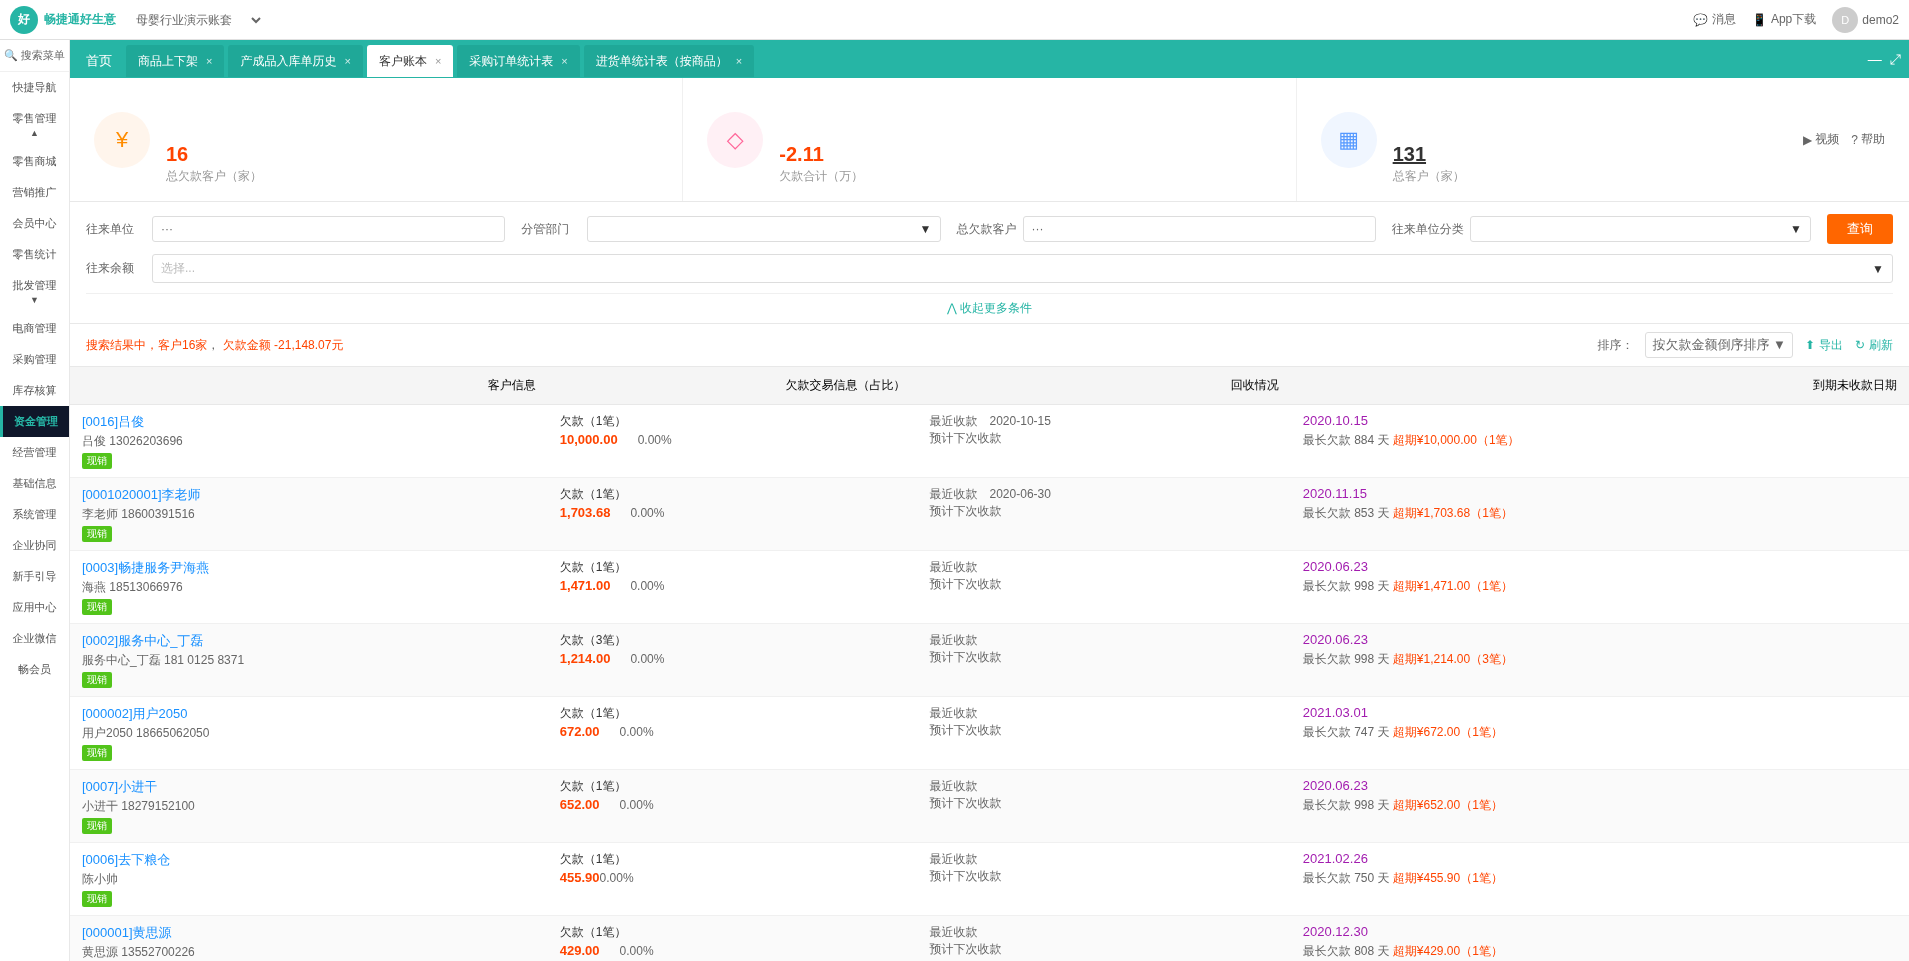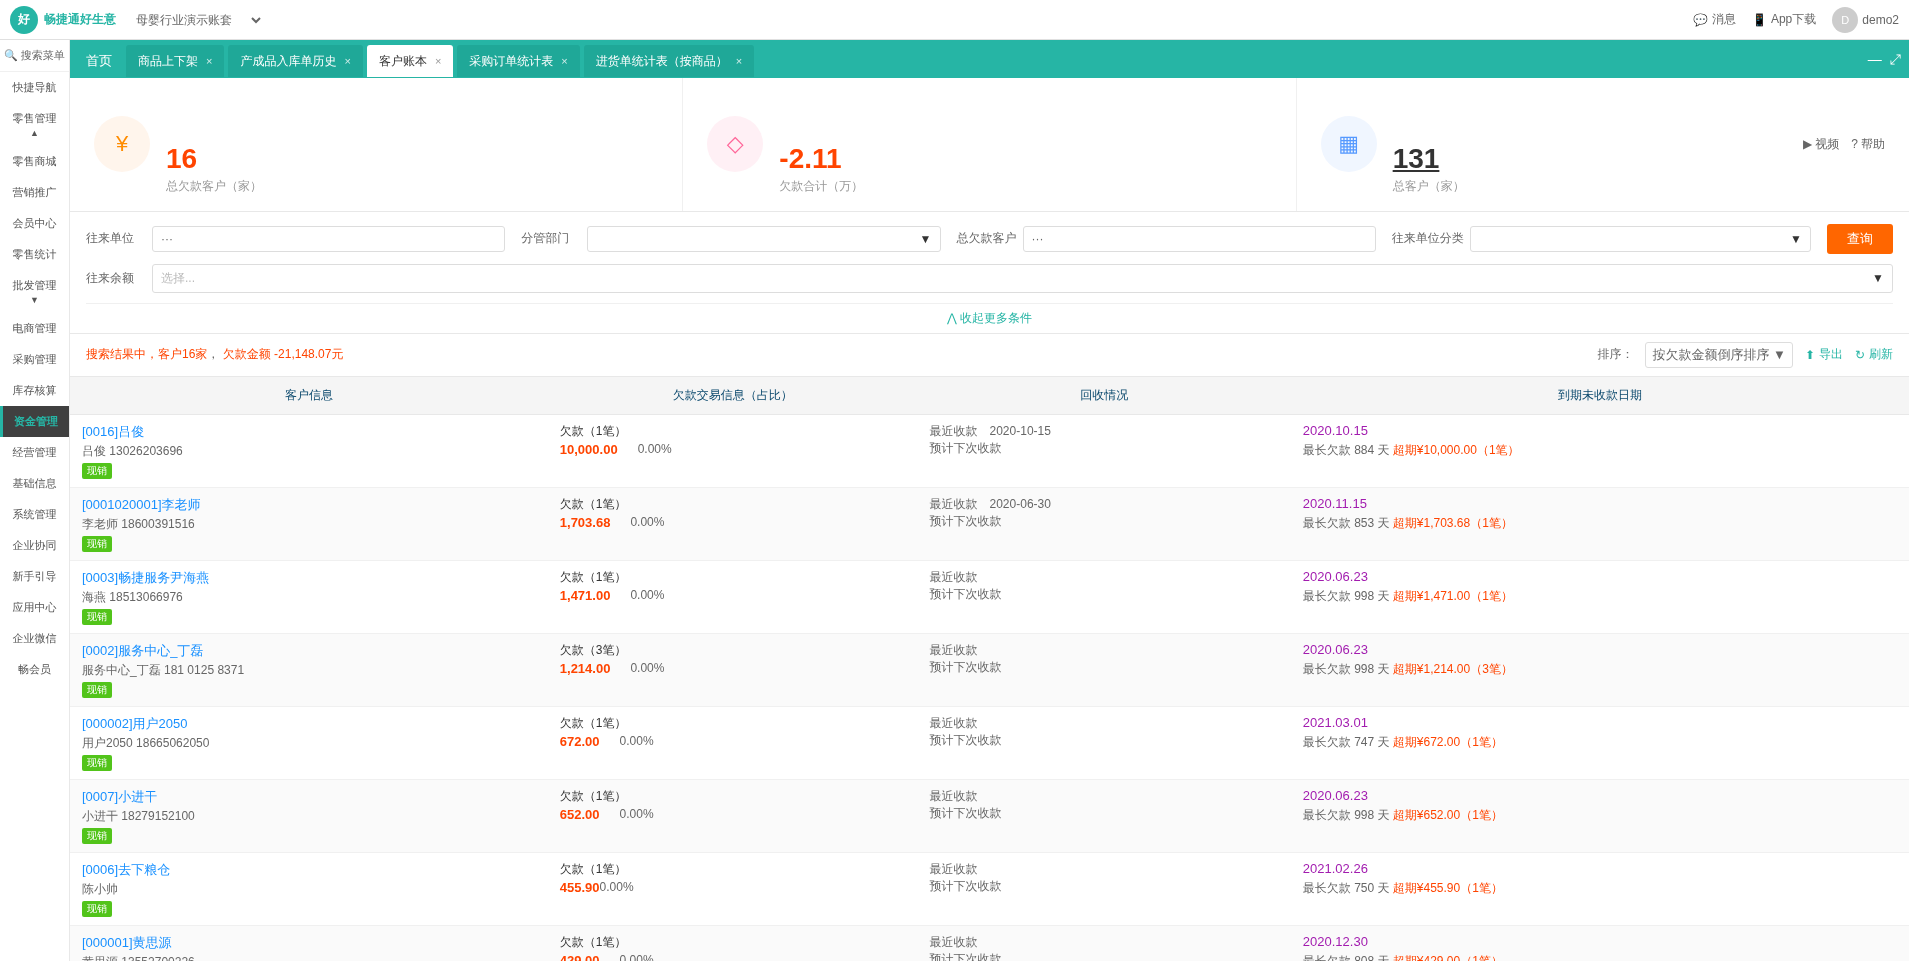--- a/index.html
+++ b/index.html
@@ -47,7 +47,7 @@
     .icon-pink { background: #fff0f5; color: #ff6699; }
     .icon-blue { background: #f0f6ff; color: #5599ff; }
     .card-info { display: flex; flex-direction: column; }
-    .card-number { font-size: 28px; font-weight: bold; line-height: 1.2; margin-top: 48px; }
+    .card-number { font-size: 20px; font-weight: bold; line-height: 1.2; margin-top: 48px; }
     .card-number.orange { color: #ff4400; }
     .card-number.negative { color: #ff4400; }
     .card-number.black { color: #333; font-weight: 900; text-decoration: underline; }

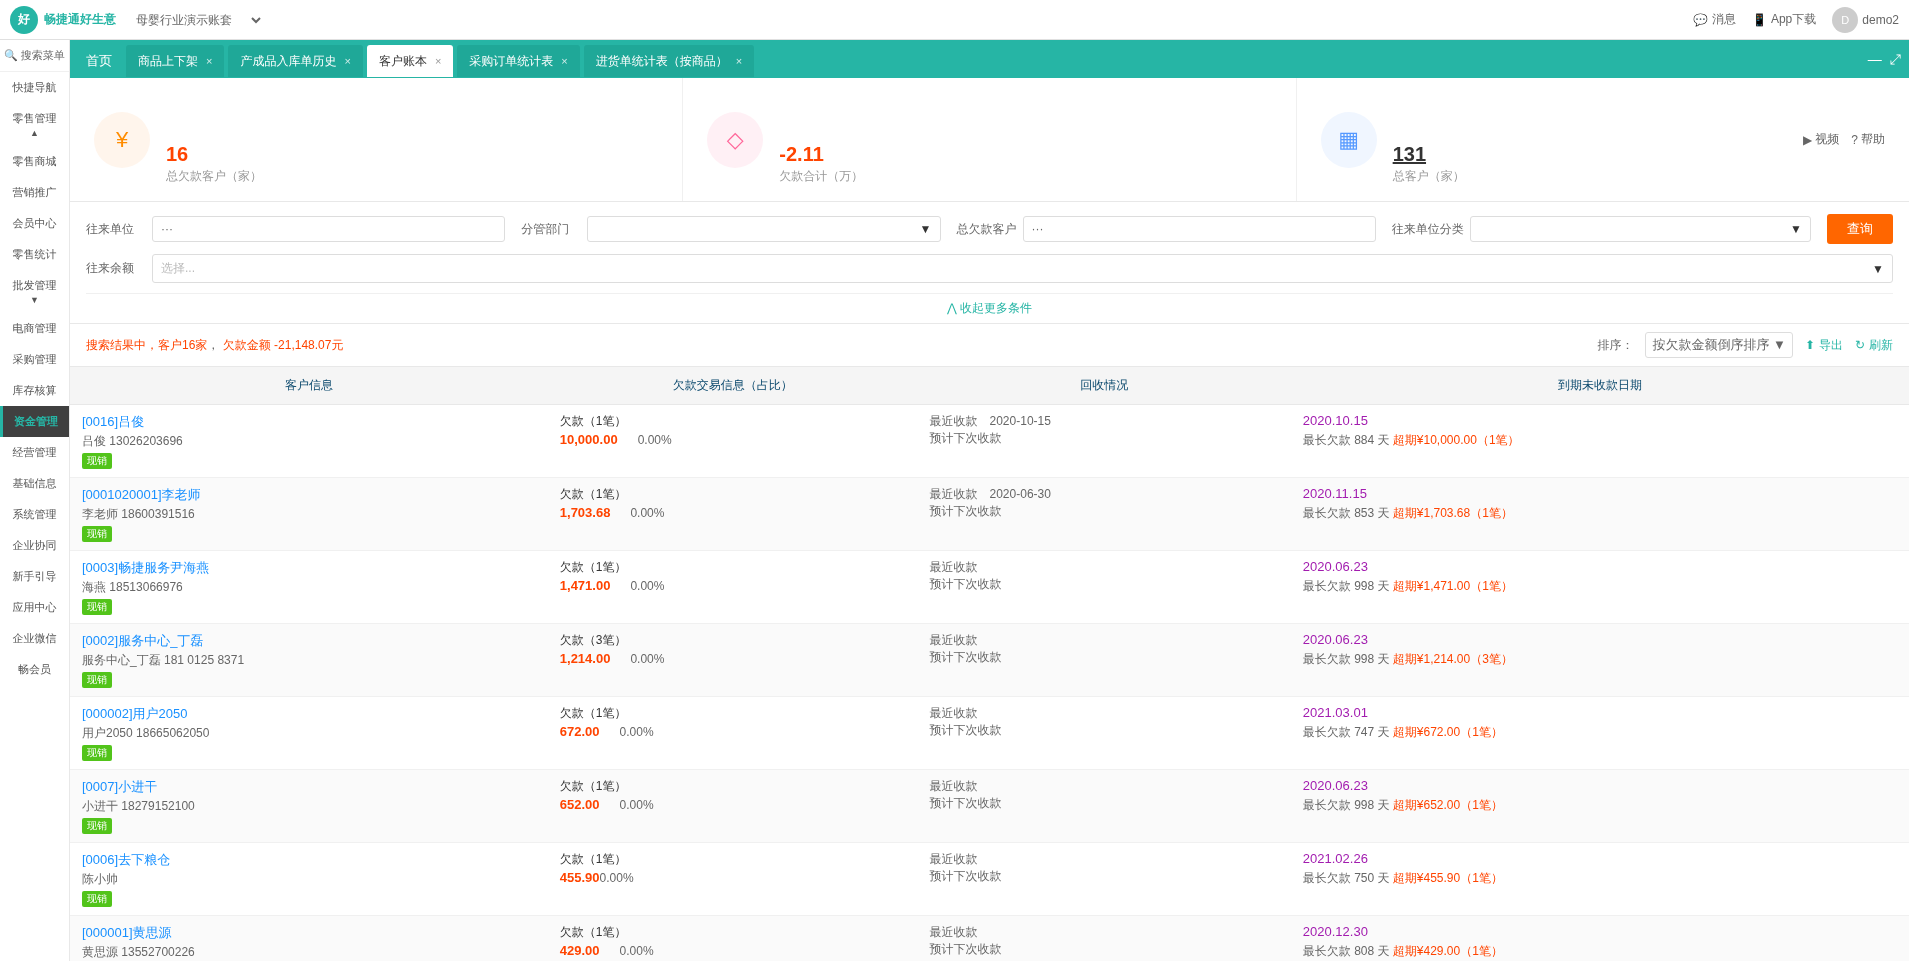--- a/index.html
+++ b/index.html
@@ -75,7 +75,7 @@
     
     .data-table { background: #fff; width: 100%; border-collapse: collapse; }
     .data-table thead tr { background: #f5f5f5; }
-    .data-table th { padding: 10px 12px; font-size: 12px; color: #0c4a6e; font-weight: normal; text-align: center; border-bottom: 1px solid #e8e8e8; }
+    .data-table th { padding: 10px 12px; font-size: 12px; color: #000000; font-weight: normal; text-align: right; border-bottom: 1px solid #e8e8e8; }
     .data-table td { padding: 8px 12px; font-size: 12px; border-bottom: 1px solid #f0f0f0; vertical-align: top; }
     .customer-name { color: #1890ff; cursor: pointer; font-size: 13px; }
     .customer-sub { color: #666; font-size: 12px; margin-top: 2px; }

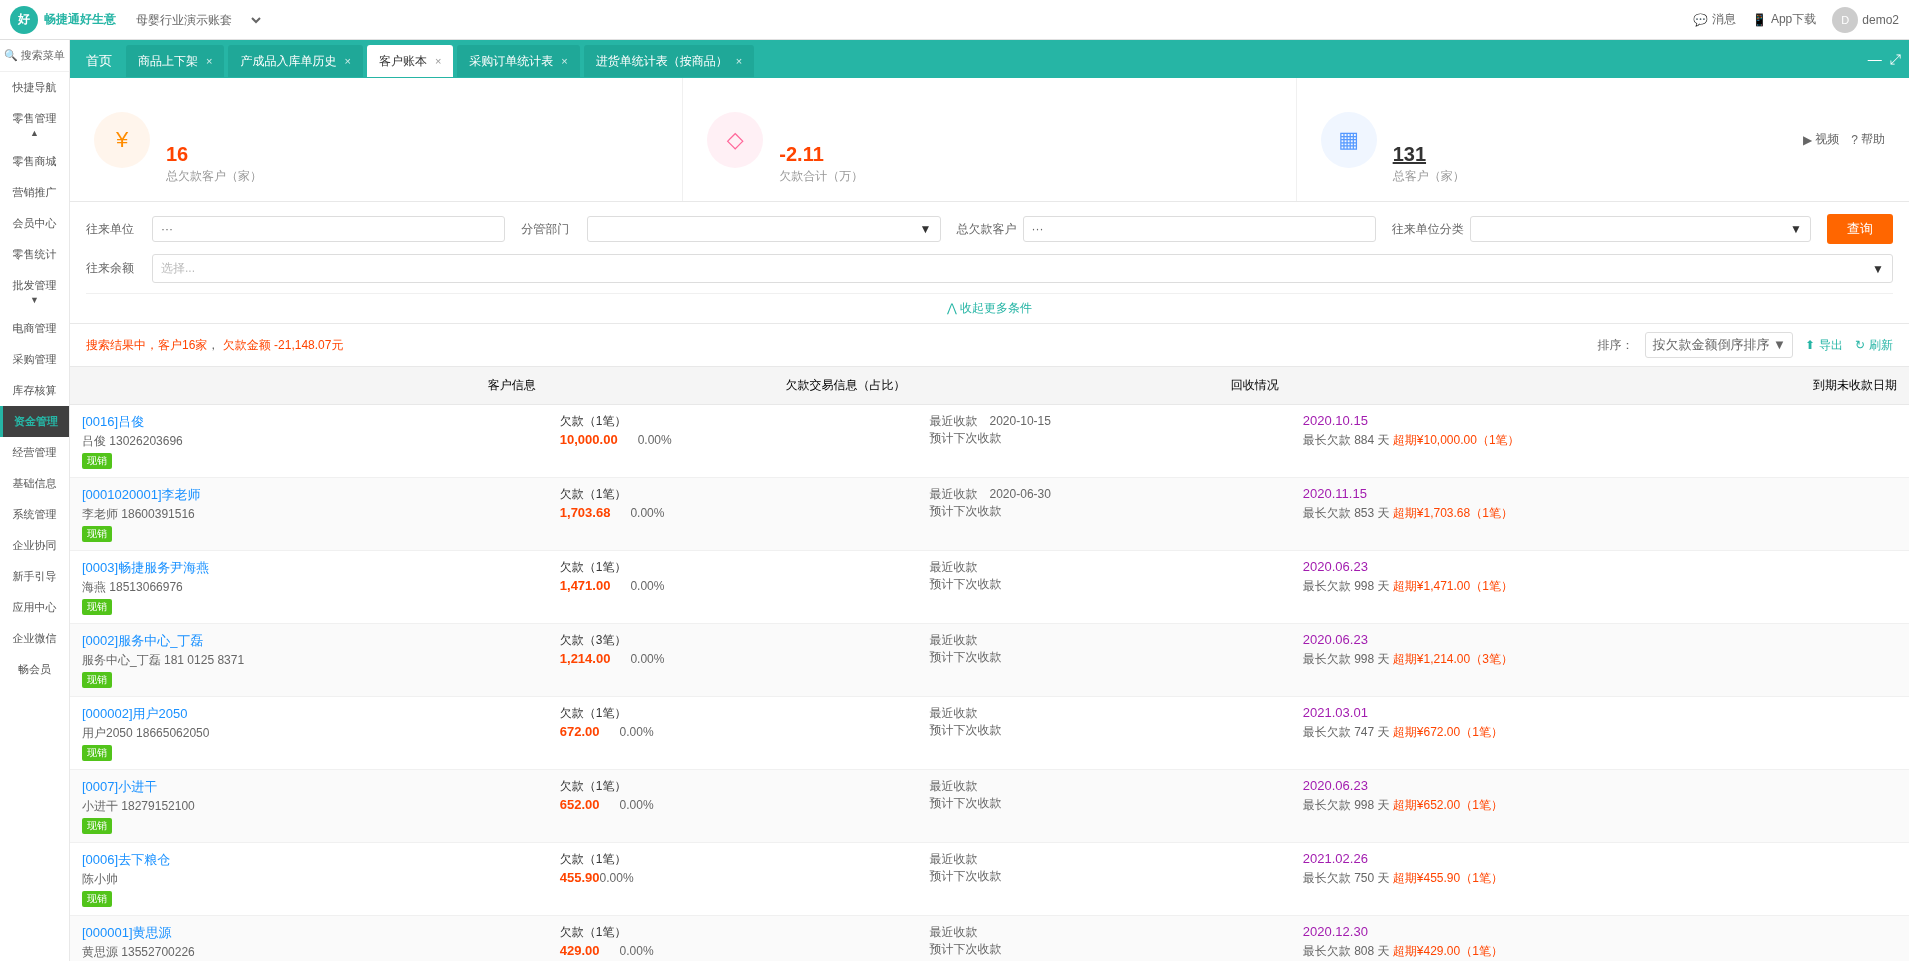--- a/index.html
+++ b/index.html
@@ -26,7 +26,7 @@
     
     .search-menu { padding: 8px 4px; text-align: center; font-size: 11px; color: #666; cursor: pointer; border-bottom: 1px solid #f0f0f0; }
     .sidebar-item { padding: 8px 4px; text-align: center; font-size: 11px; color: #555; cursor: pointer; position: relative; }
-    .sidebar-item.active { background: #404040; color: #26b5a5; border-left: 3px solid #26b5a5; font-weight: bold; }
+    .sidebar-item.active { background: #0f172a; color: #26b5a5; border-left: 3px solid #26b5a5; font-weight: bold; }
     .sidebar-item .arrow { font-size: 9px; }
 
     

